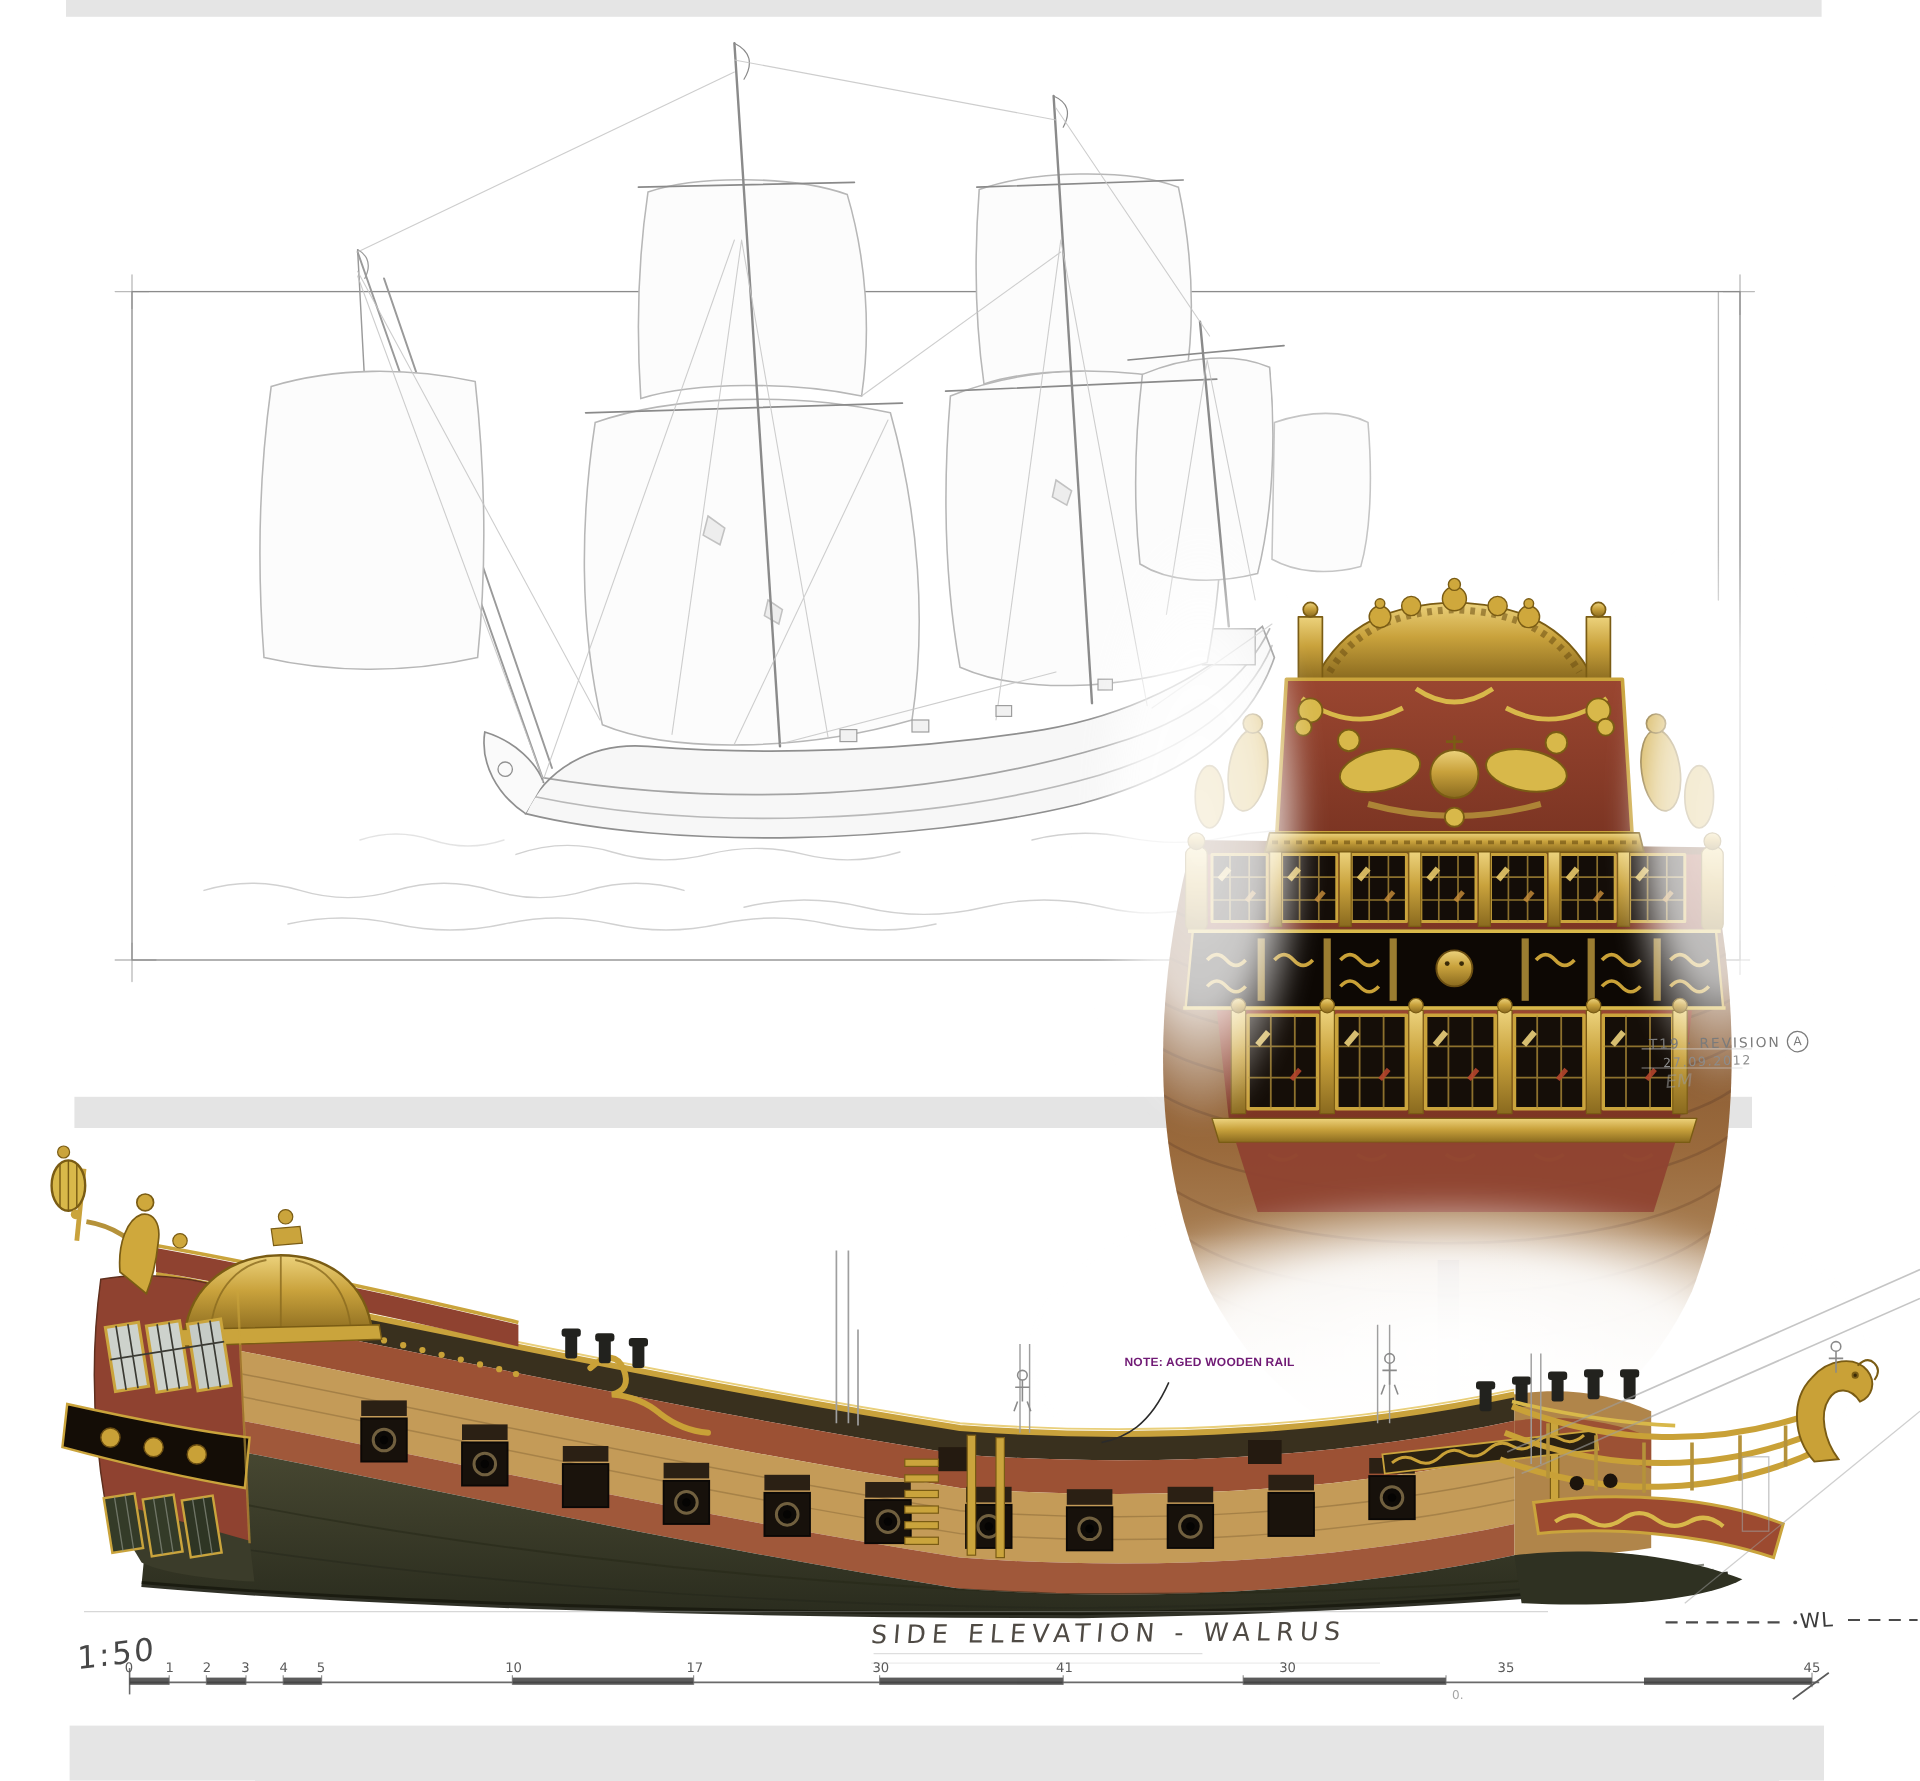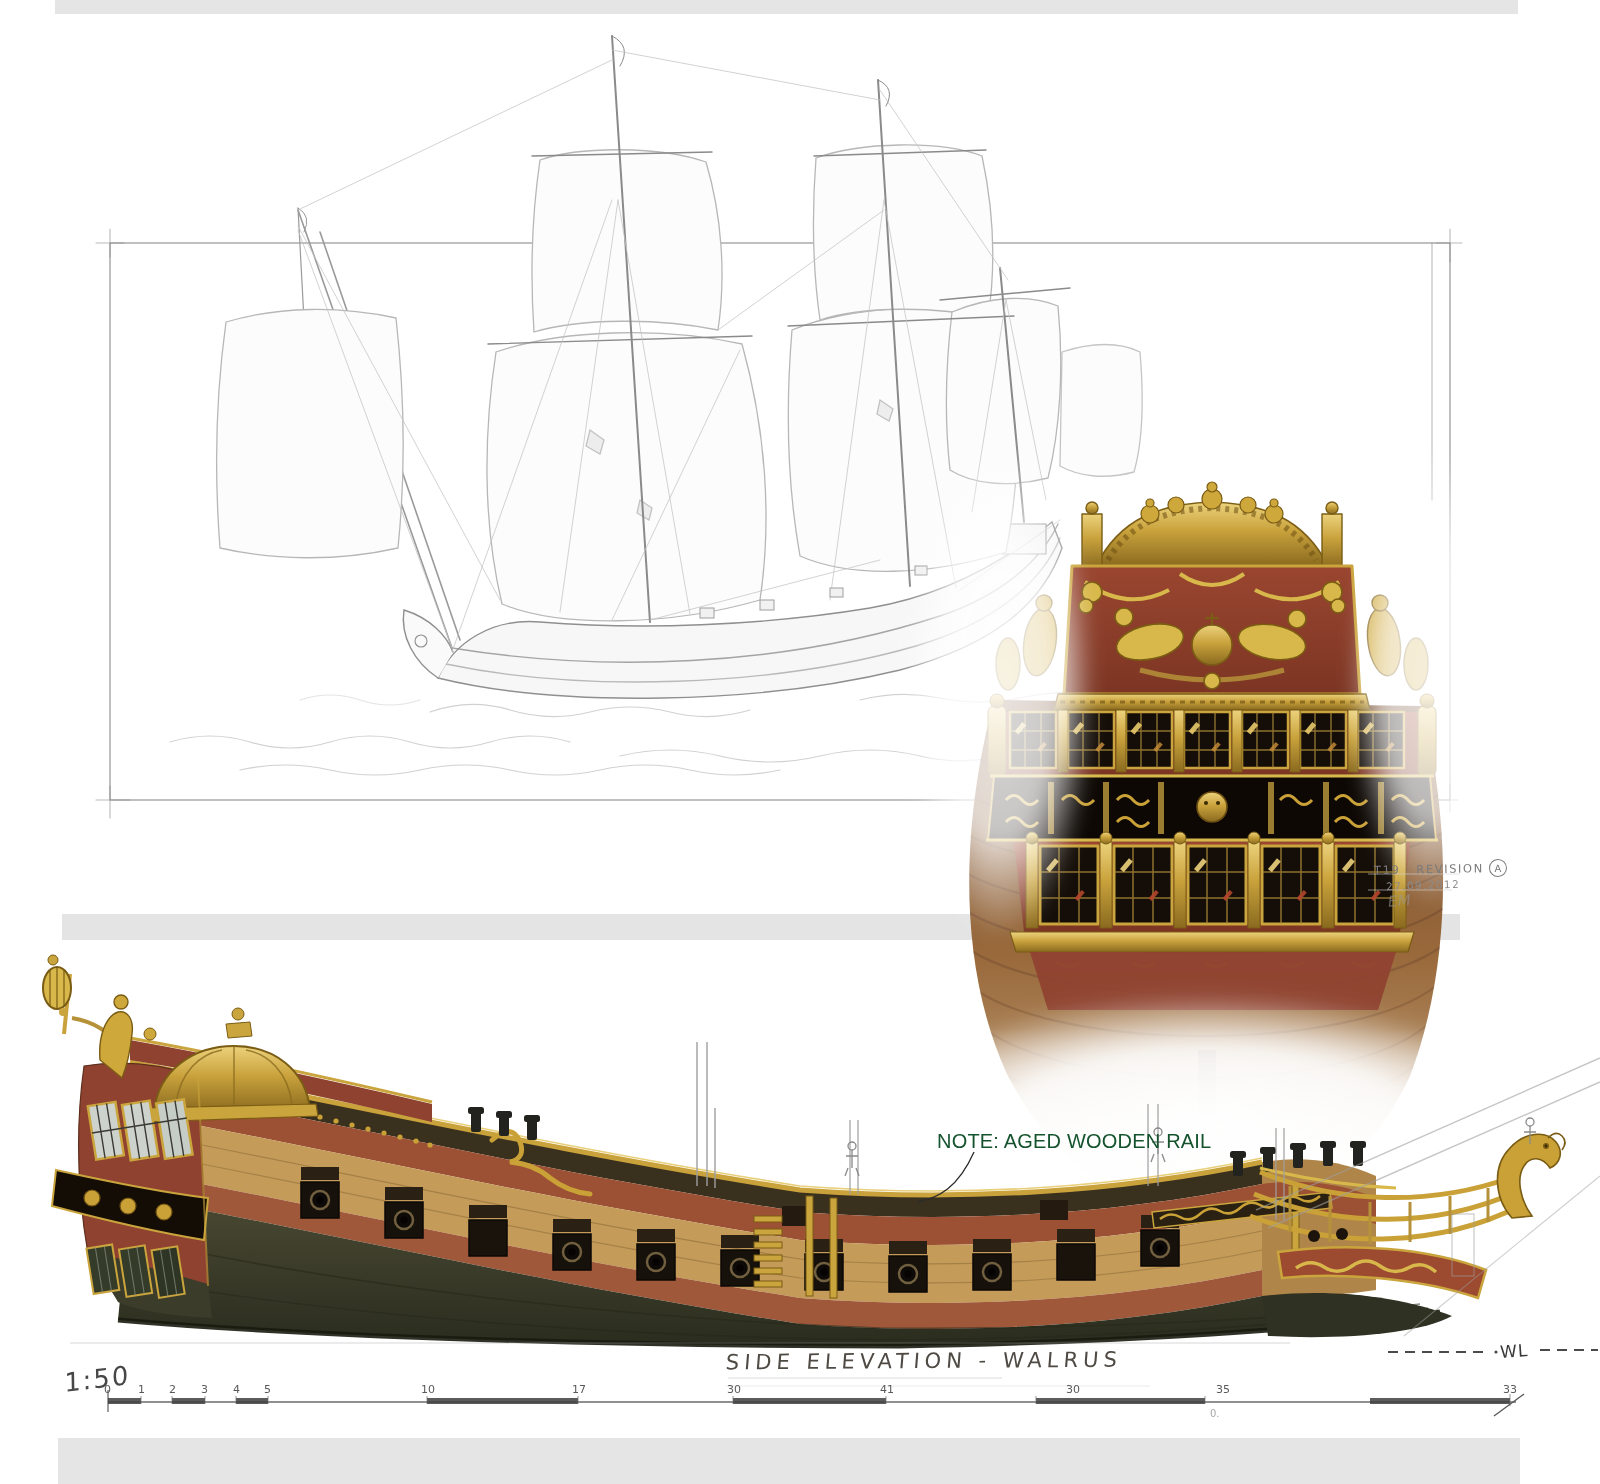--- a/index.html
+++ b/index.html
@@ -12,7 +12,7 @@
   .scale-hand{font-size:26px;color:#474747;transform:rotate(-7deg) skewX(-6deg);letter-spacing:2px}
   .tick{font-size:11px;color:#5a5a5a;font-family:"DejaVu Sans",sans-serif}
   .stray{font-size:10px;color:#6a6a6a;opacity:.6;font-family:"DejaVu Sans",sans-serif}
-  .note-bold{font-size:20px;font-weight:normal;color:#14532d;letter-spacing:.2px;white-space:nowrap}
+  .note-bold{font-size:10px;font-weight:bold;color:#701a75;letter-spacing:.2px;white-space:nowrap}
   .rev{font-size:11.5px;color:#7b7b7b;letter-spacing:1.6px;white-space:nowrap;display:flex;align-items:center;gap:5px;transform:rotate(-1deg)}
   .rev .circle-a{display:inline-flex;align-items:center;justify-content:center;width:16px;height:16px;
        border:1.4px solid #7b7b7b;border-radius:50%;font-size:10px;letter-spacing:0}

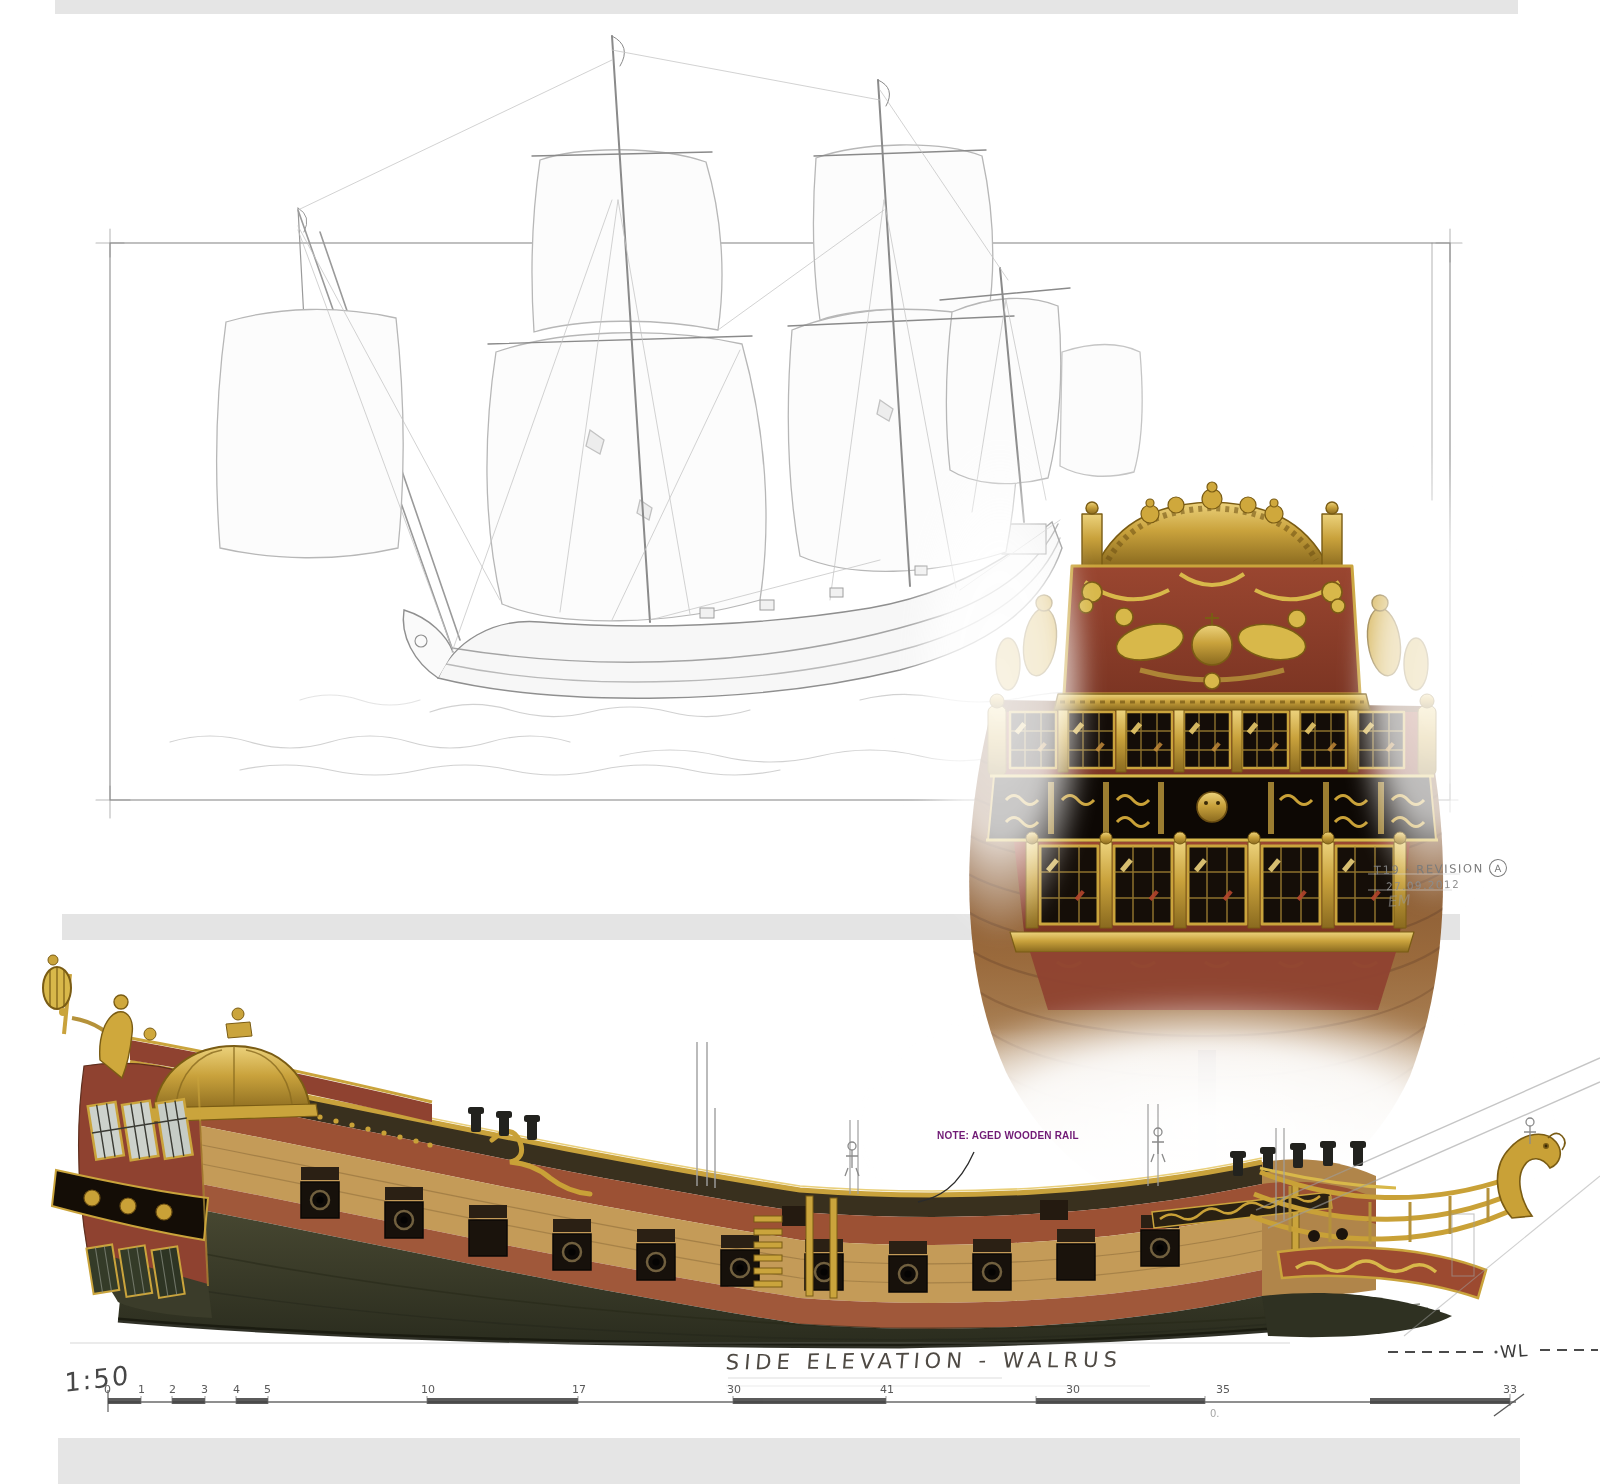--- a/index.html
+++ b/index.html
@@ -507,7 +507,7 @@
   <span class="abs tick" style="left:727px;top:1383px">30</span>
   <span class="abs tick" style="left:880px;top:1383px">41</span>
   <span class="abs tick" style="left:1066px;top:1383px">30</span>
-  <span class="abs tick" style="left:1216px;top:1383px">35</span>
+  <span class="abs tick" style="left:1248px;top:1383px">35</span>
   <span class="abs tick" style="left:1503px;top:1383px">33</span>
   <span class="abs stray" style="left:1210px;top:1408px">0.</span>
 </div>

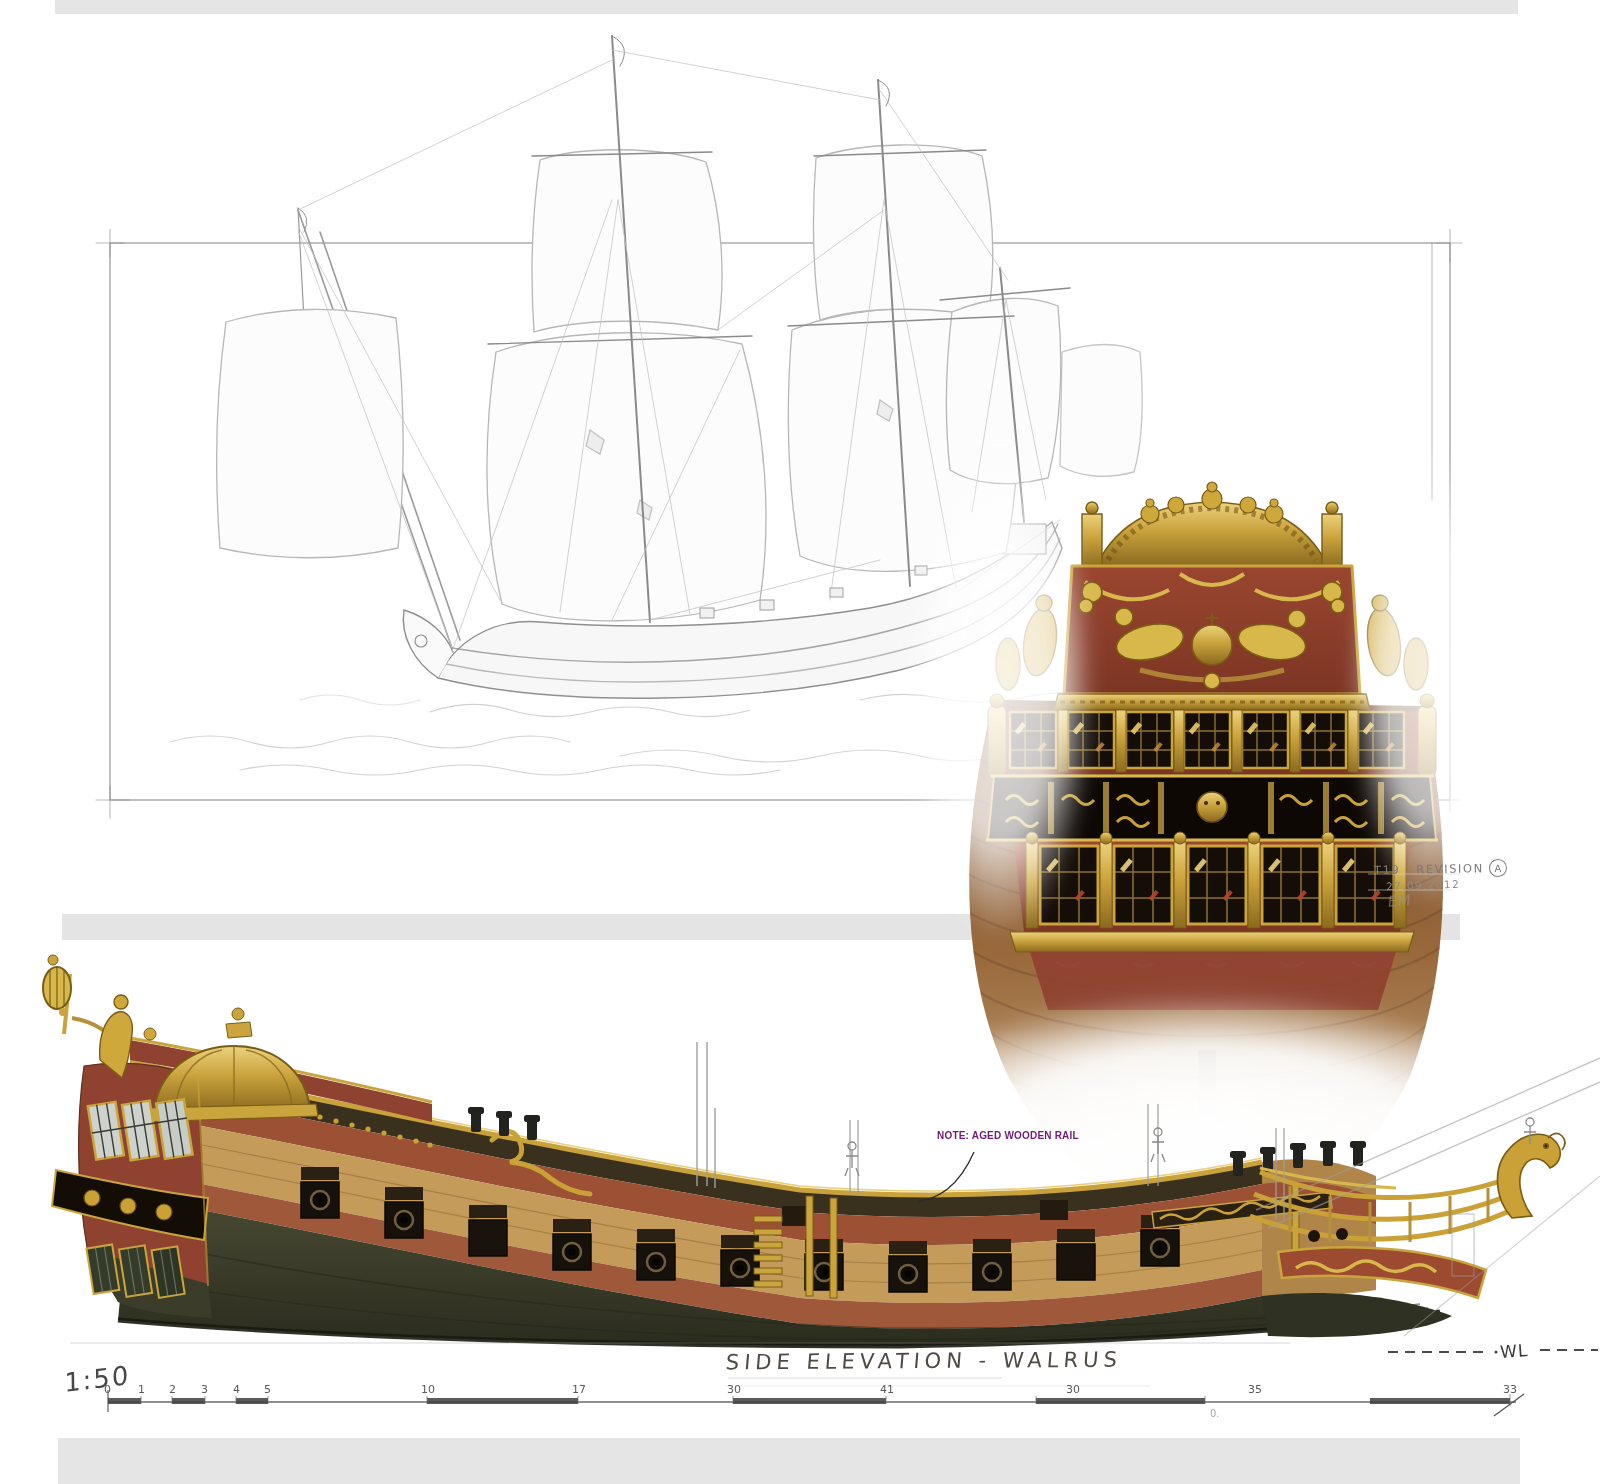--- a/index.html
+++ b/index.html
@@ -508,7 +508,7 @@
   <span class="abs tick" style="left:880px;top:1383px">41</span>
   <span class="abs tick" style="left:1066px;top:1383px">30</span>
   <span class="abs tick" style="left:1248px;top:1383px">35</span>
-  <span class="abs tick" style="left:1503px;top:1383px">33</span>
+  <span class="abs tick" style="left:1503px;top:1383px">45</span>
   <span class="abs stray" style="left:1210px;top:1408px">0.</span>
 </div>
 

